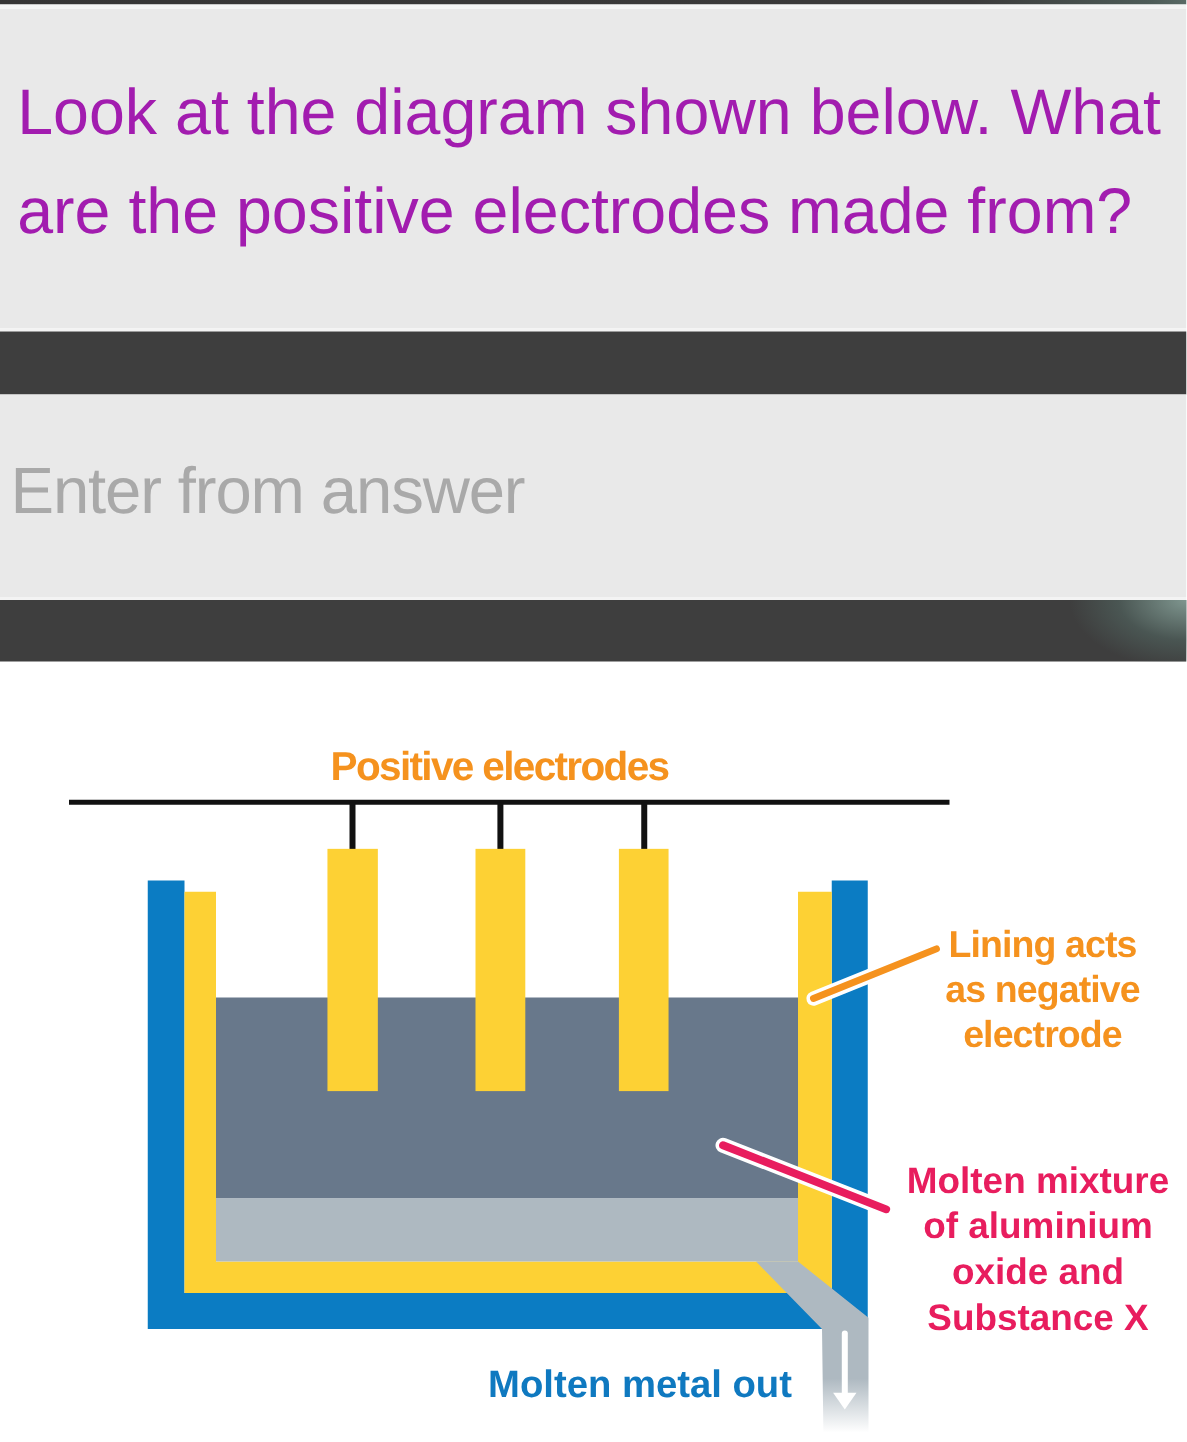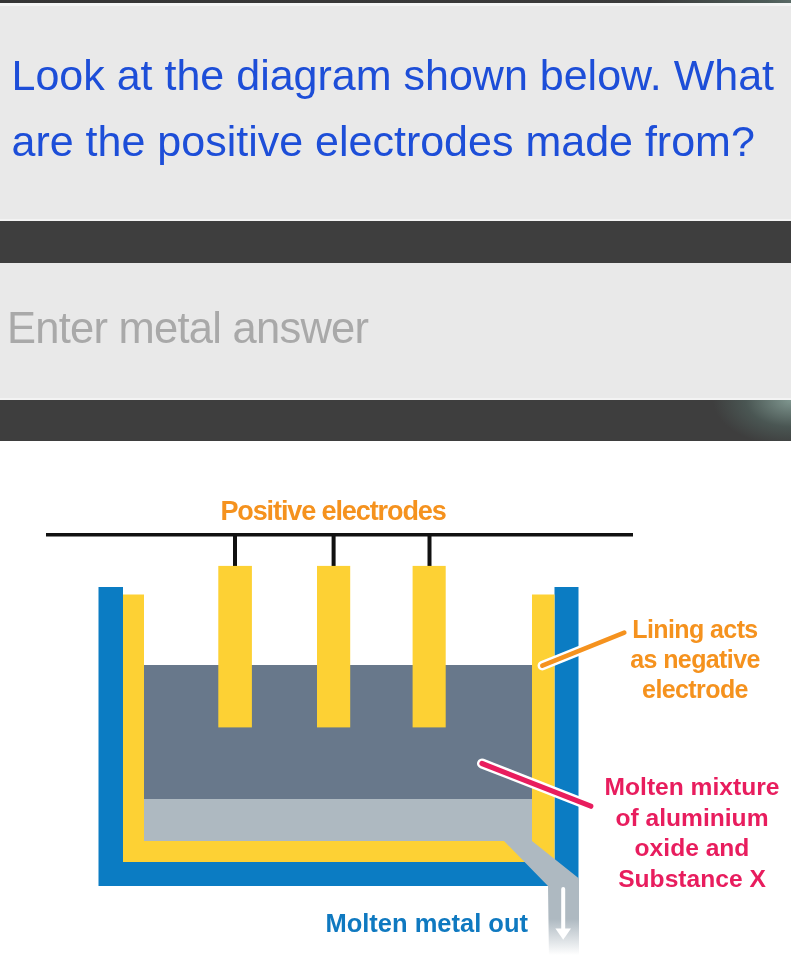--- a/index.html
+++ b/index.html
@@ -13,7 +13,7 @@
   <div class="abs" style="left:0;top:3px;width:791px;height:2.5px;background:#f4f5f5"></div>
 
   <div class="abs" style="left:0;top:5.5px;width:791px;height:213.5px;background:#e9e9e9"></div>
-  <div class="abs" style="left:11.5px;top:42.0px;width:781px;font-size:43px;line-height:66px;letter-spacing:0px;color:#1d4ed8;">Look at the diagram shown below. What<br>are the positive electrodes made from?</div>
+  <div class="abs" style="left:11.5px;top:42.0px;width:781px;font-size:43px;line-height:66px;letter-spacing:0px;color:#a21caf;">Look at the diagram shown below. What<br>are the positive electrodes made from?</div>
   <div class="abs" style="left:32px;top:281px;width:150px;height:7px;border-radius:50%;background:rgba(120,120,120,0.10);filter:blur(2px)"></div>
 
   <div class="abs" style="left:0;top:219px;width:791px;height:2px;background:#f3f3f3"></div>

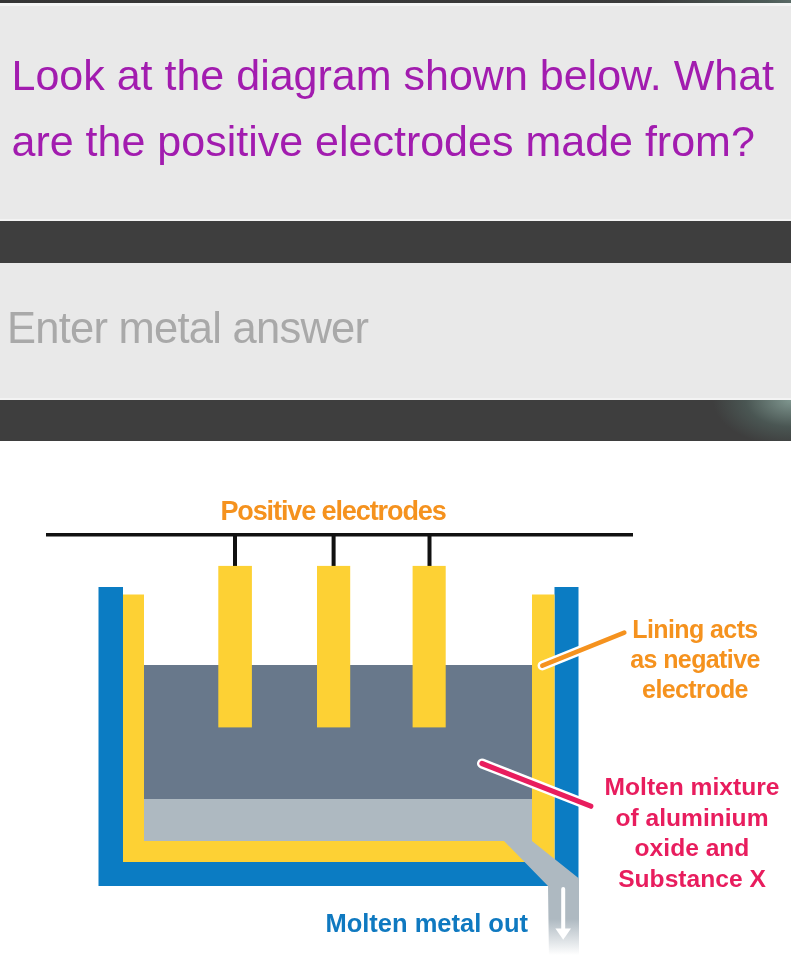--- a/index.html
+++ b/index.html
@@ -20,7 +20,7 @@
   <div class="abs" style="left:0;top:221px;width:791px;height:42px;background:#3e3e3e"></div>
 
   <div class="abs" style="left:0;top:263px;width:791px;height:135px;background:#e9e9e9"></div>
-  <div class="abs" style="left:7px;top:302px;font-size:43.5px;line-height:52px;letter-spacing:-0.75px;color:#a9a9a9;">Enter metal answer</div>
+  <div class="abs" style="left:7px;top:302px;font-size:43.5px;line-height:52px;letter-spacing:-0.75px;color:#a9a9a9;">Enter from answer</div>
 
   <div class="abs" style="left:0;top:398px;width:791px;height:2px;background:#f3f3f3"></div>
   <div class="abs" style="left:0;top:400px;width:791px;height:41px;background:radial-gradient(78px 46px at 100% 0%,#7f968f 0%,#4a5653 58%,rgba(62,62,62,0) 100%),#3e3e3e"></div>

